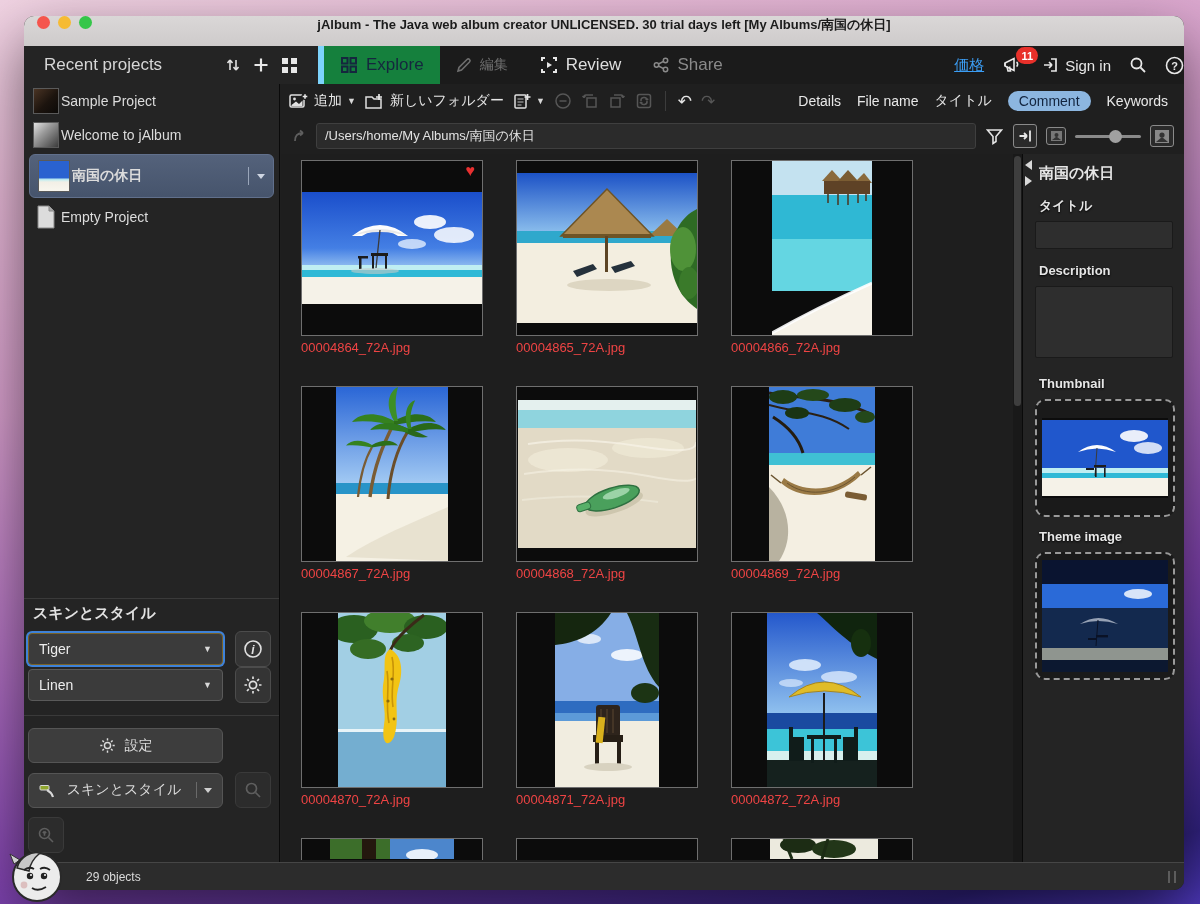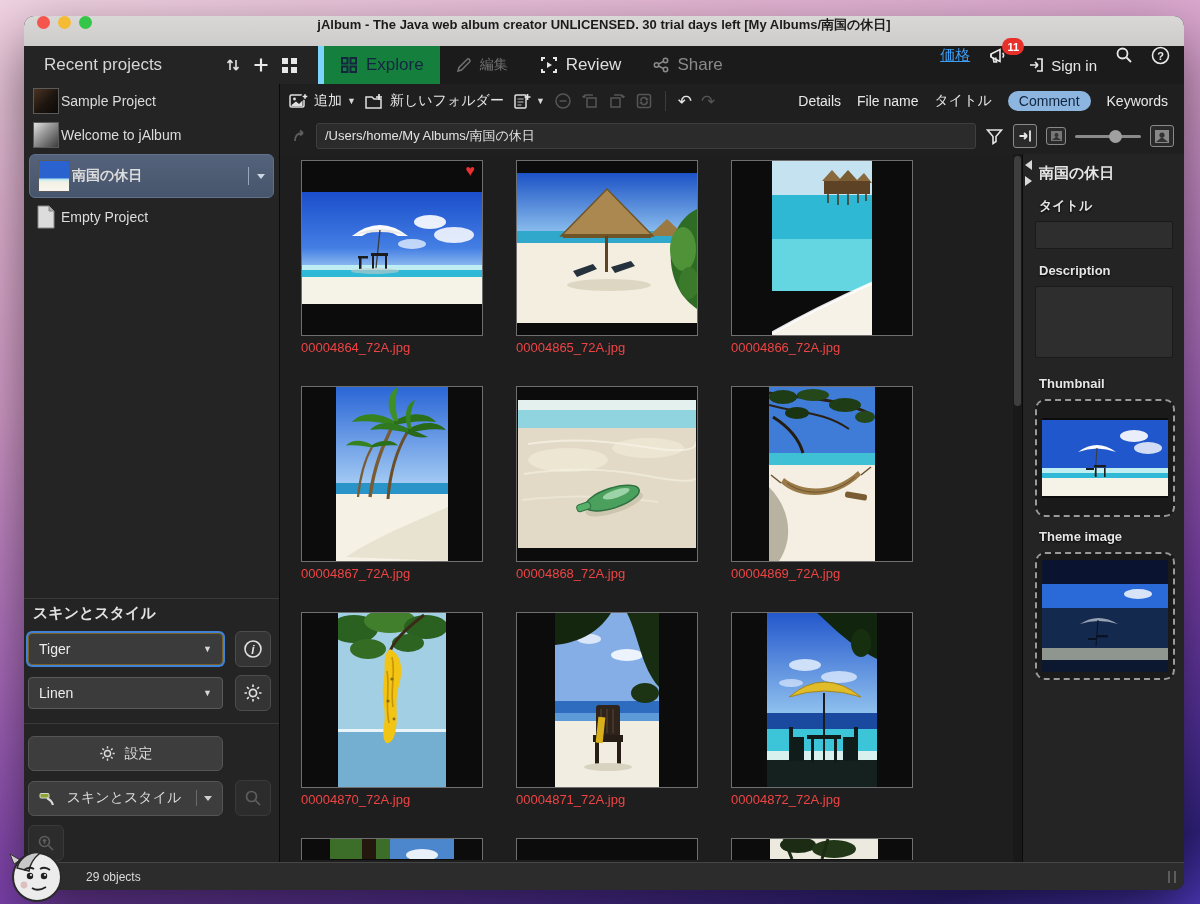--- a/index.html
+++ b/index.html
@@ -28,7 +28,7 @@
   .tab.selected { background:#15803d; color:#15273e; }
   .tab.disabled { color:#6e6e6e; font-size:14px; }
   .tab.dim { color:#8a8a8a; }
-  .tbright { margin-left:auto; display:flex; gap:18px; padding-right:14px; }
+  .tbright { margin-left:auto; display:flex; align-items:center; gap:18px; }
   .link { color:#3c9ef5; text-decoration:underline; font-size:15px; }
   .megwrap { position:relative; }
   .badge { position:absolute; top:-8px; right:-14px; min-width:20px; height:17px; padding:0 4px;

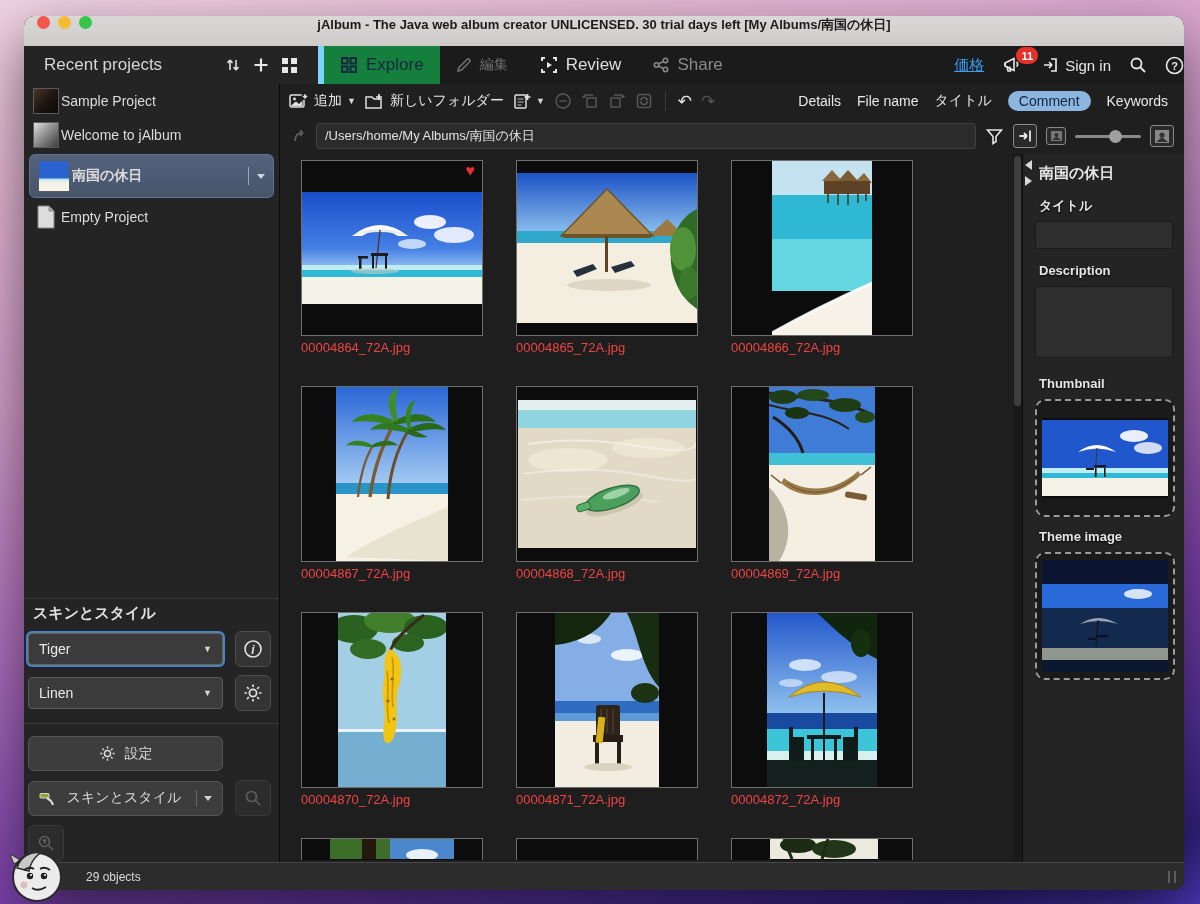--- a/index.html
+++ b/index.html
@@ -73,7 +73,7 @@
   .chev { width:0; height:0; border-left:4px solid transparent; border-right:4px solid transparent; border-top:5px solid #cfd6e2; }
   .skins { position:absolute; left:0; right:0; top:514px; bottom:0; border-top:1px solid #3a3a3a; padding-top:5px; }
   .skins h3 { font-size:15px; color:#e2e2e2; font-weight:bold; padding:0 9px; margin-bottom:8px; }
-  .selrow { display:flex; gap:12px; padding:0 8px 0 4px; margin-bottom:8px; align-items:center; }
+  .selrow { display:flex; gap:12px; padding:0 8px 0 4px; align-items:center; }
   .select { flex:1; height:32px; background:#3b3b3b; border:1px solid #5a5a5a; border-radius:4px;
     display:flex; align-items:center; justify-content:space-between; padding:0 10px; color:#ececec; font-size:14px; }
   .select.focus { border:1px solid #7a6226; box-shadow:0 0 0 2px #3f82d8; }

